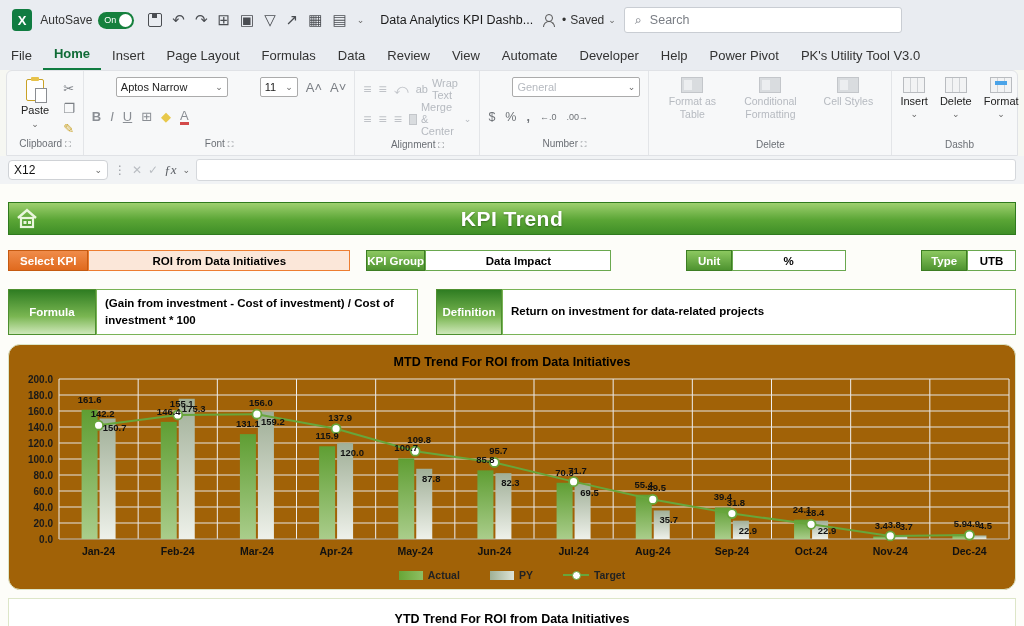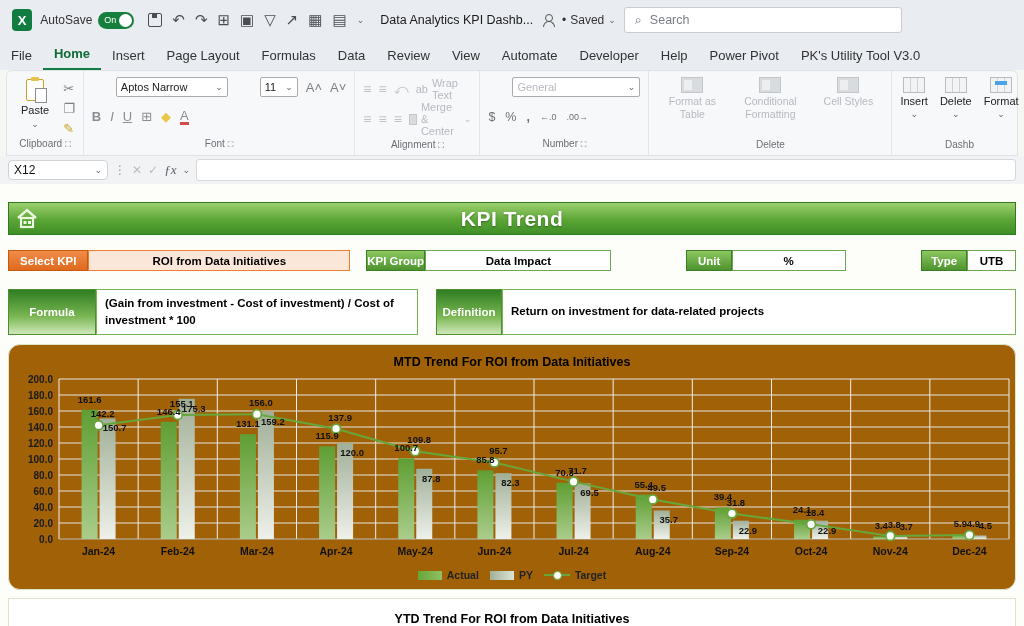--- a/index.html
+++ b/index.html
@@ -101,7 +101,7 @@
 
   .chartbox { margin-top:9px; background:#a16207; border:1.5px solid #dde6c8; border-radius:12px; padding:6px 4px 2px; }
   .ctitle { text-align:center; font-weight:bold; font-size:12.5px; color:#000; margin:4px 0 2px; }
-  .legend { display:flex; justify-content:center; gap:11px; align-items:center; padding:3px 0 6px; }
+  .legend { display:flex; justify-content:center; gap:30px; align-items:center; padding:3px 0 6px; }
   .litem { display:flex; align-items:center; gap:5px; font-size:10.5px; font-weight:bold; color:#222; }
   .sw { width:24px; height:9px; }
   .sw.actual { background:linear-gradient(90deg,#67a637,#8fbf63); }

